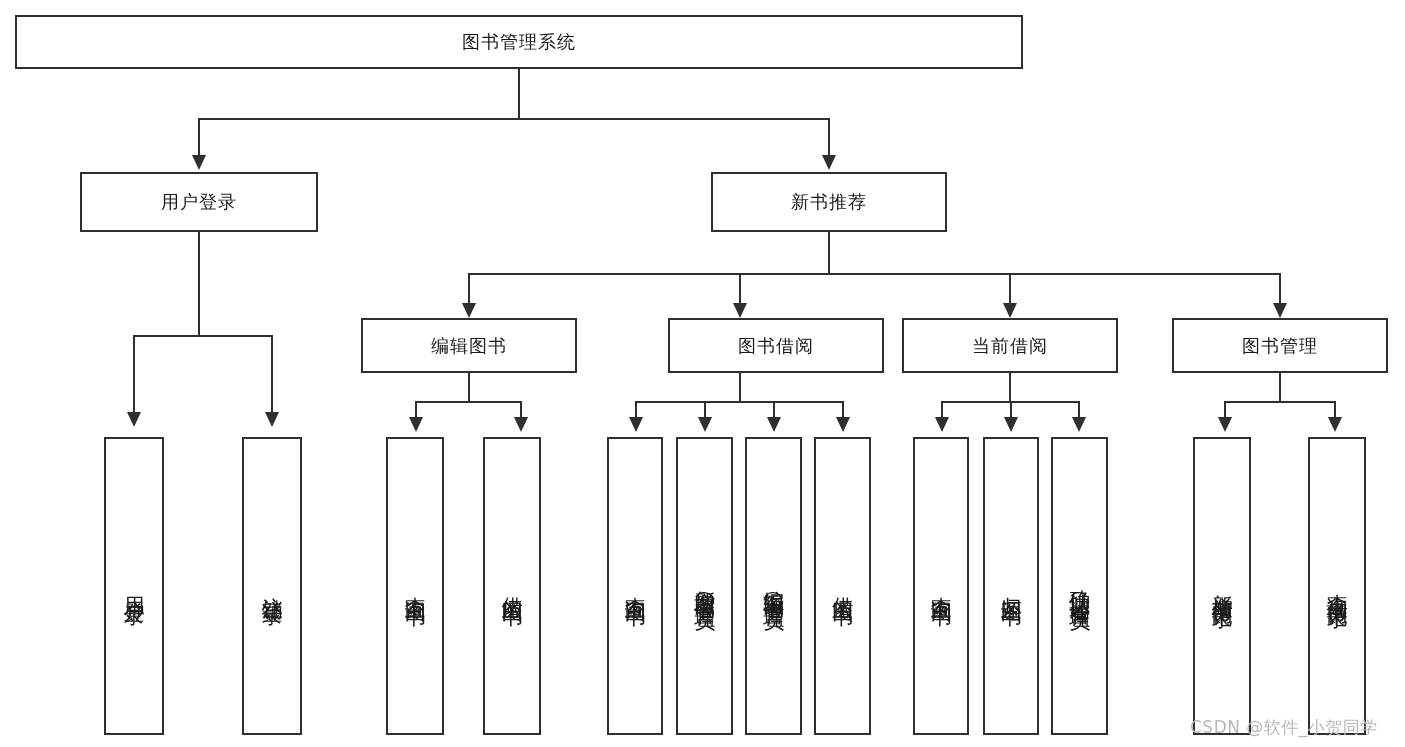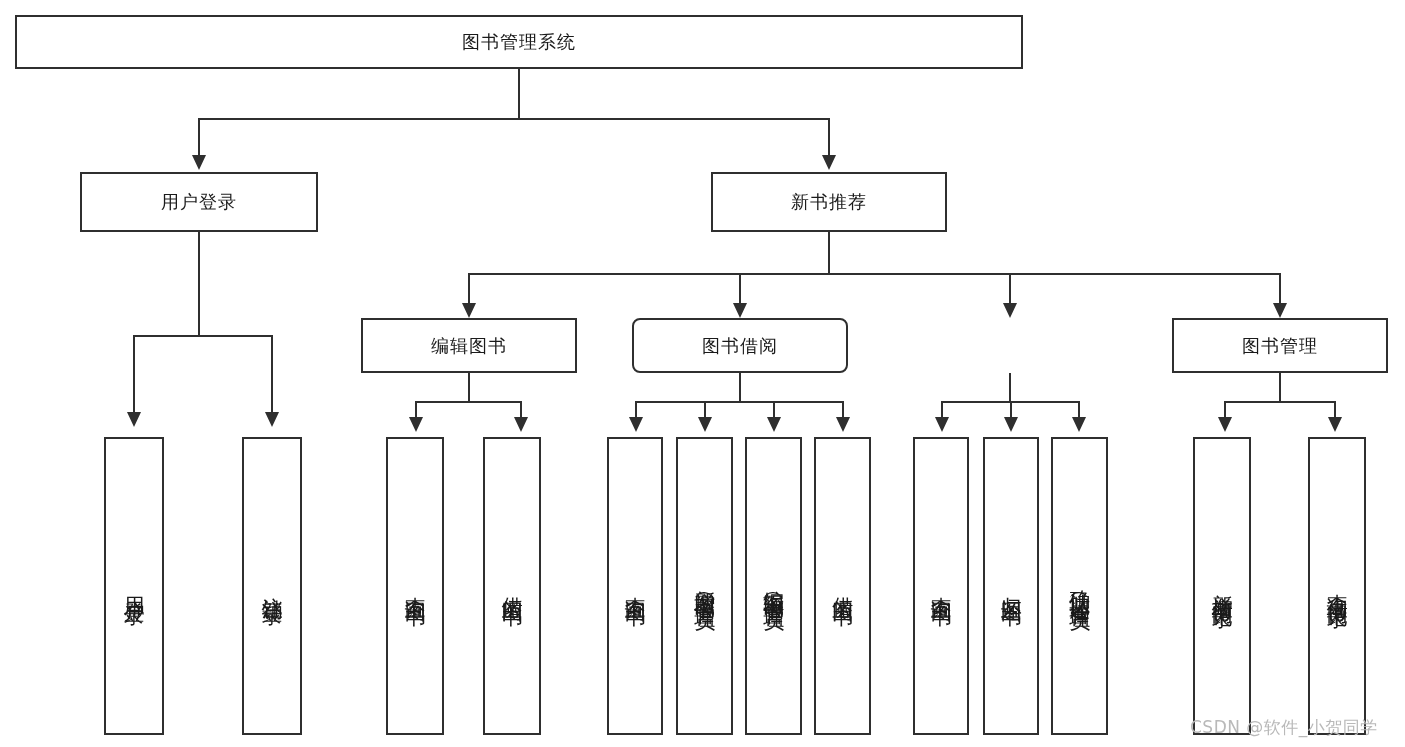--- a/index.html
+++ b/index.html
@@ -120,7 +120,7 @@
   <div class="node horiz" style="left:361px; top:318px; width:216px; height:55px;">
     <span>编辑图书</span>
   </div>
-  <div class="node horiz" style="left:632px; top:318px; width:216px; height:55px;border-radius:8px;">
+  <div class="node horiz" style="left:668px; top:318px; width:216px; height:55px;">
     <span>图书借阅</span>
   </div>
   <div class="node horiz" style="left:1172px; top:318px; width:216px; height:55px;">

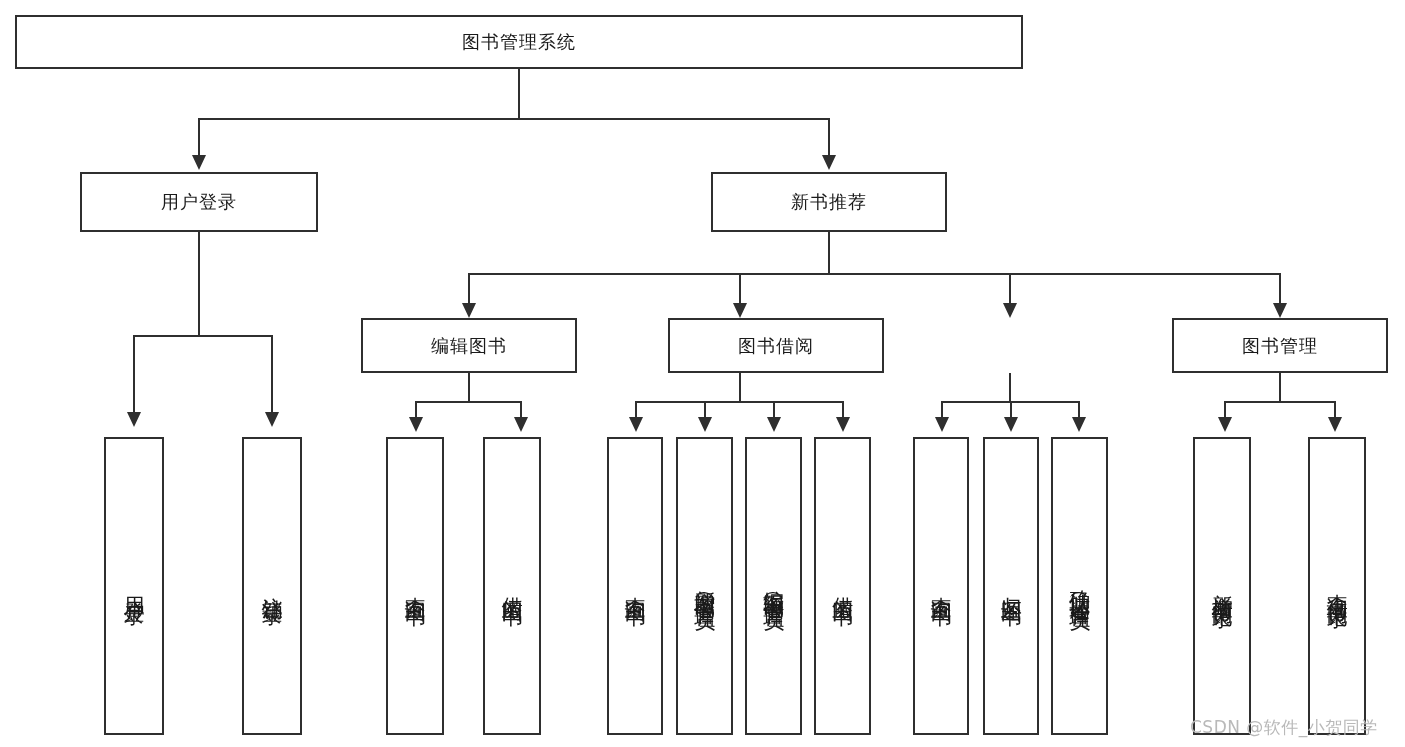--- a/index.html
+++ b/index.html
@@ -122,6 +122,9 @@
   </div>
   <div class="node horiz" style="left:668px; top:318px; width:216px; height:55px;">
     <span>图书借阅</span>
+  </div>
+  <div class="node horiz" style="left:902px; top:318px; width:216px; height:55px;">
+    <span>当前借阅</span>
   </div>
   <div class="node horiz" style="left:1172px; top:318px; width:216px; height:55px;">
     <span>图书管理</span>

